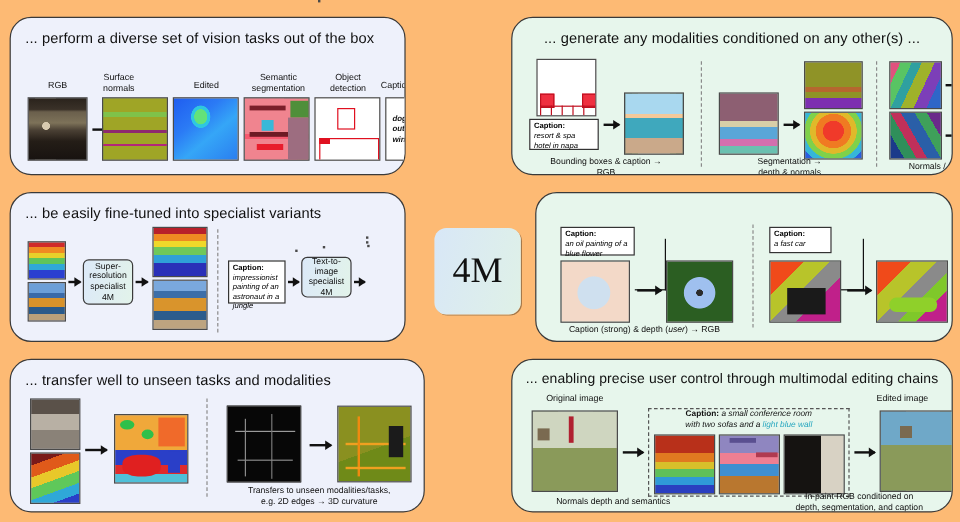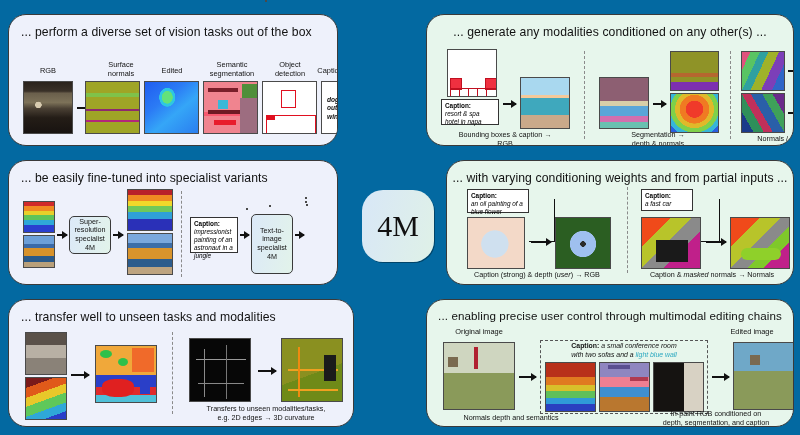--- a/index.html
+++ b/index.html
@@ -4,7 +4,7 @@
 <style>
   html,body{margin:0;padding:0;background:#000;}
   body{width:800px;height:435px;overflow:hidden;font-family:"Liberation Sans",sans-serif;color:#111;}
-  #root{position:relative;width:800px;height:435px;background:#0369a1;}
+  #root{position:relative;width:800px;height:435px;background:#fdba74;}
 
   .panel{position:absolute;border-radius:18px;box-sizing:border-box;
          border:1.6px solid #3a3a3a;overflow:hidden;}

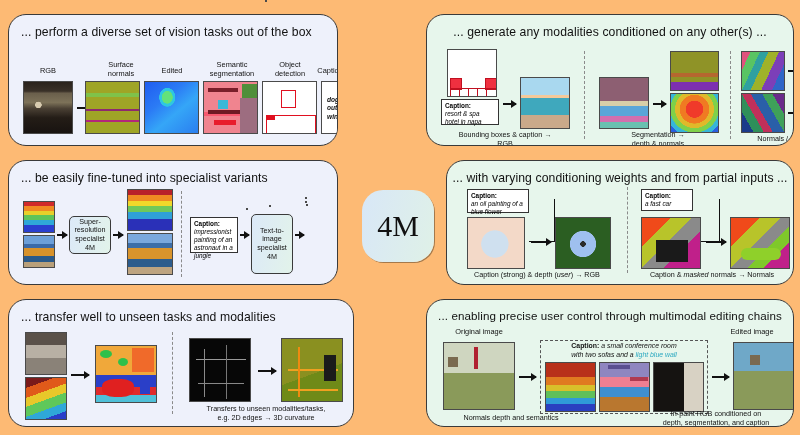--- a/index.html
+++ b/index.html
@@ -121,7 +121,7 @@
     <div class="ptitle" style="left:12px;top:10px;">... perform a diverse set of vision tasks out of the box</div>
 
     <div class="hdr" style="left:12px;top:52px;width:54px;">RGB</div>
-    <div class="hdr" style="left:84px;top:46px;width:56px;text-align:center;">Surface<br>normals</div>
+    <div class="hdr" style="left:62px;top:46px;width:56px;text-align:center;">Surface<br>normals</div>
     <div class="hdr" style="left:136px;top:52px;width:54px;">Edited</div>
     <div class="hdr" style="left:192px;top:46px;width:62px;">Semantic<br>segmentation</div>
     <div class="hdr" style="left:256px;top:46px;width:50px;">Object<br>detection</div>

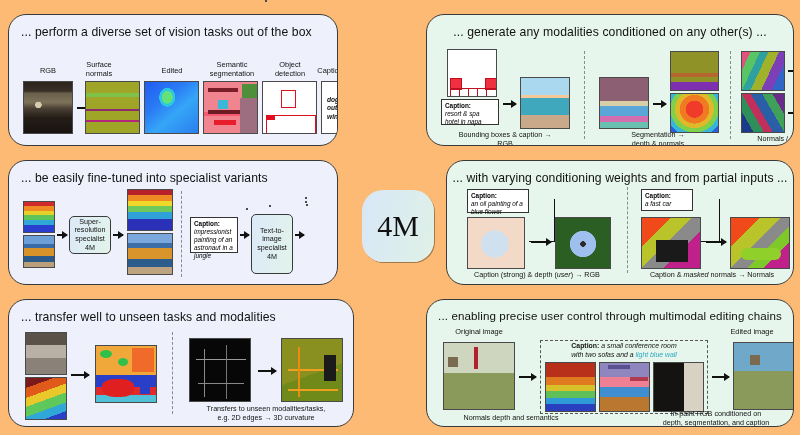--- a/index.html
+++ b/index.html
@@ -225,7 +225,6 @@
   <div class="img im-jungle" style="left:265px;top:0px;width:0;height:0;"></div>
 
   <div class="panel green" style="left:446px;top:160px;width:348px;height:125px;">
-    <div class="ptitle ctr" style="top:10px;">... with varying conditioning weights and from partial inputs ...</div>
 
     <div class="tbox" style="left:20px;top:28px;width:62px;height:24px;">
       <b>Caption:</b><br>

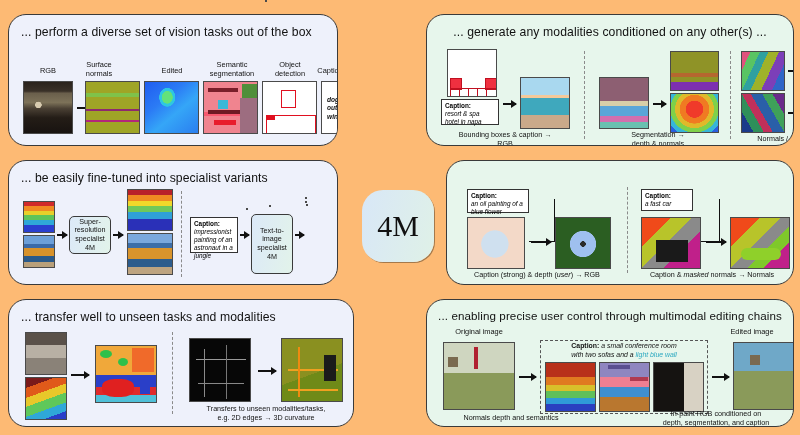--- a/index.html
+++ b/index.html
@@ -213,7 +213,7 @@
     </div>
 
     <div class="arrow" style="left:231px;top:73px;width:9px;"></div>
-    <div class="mbox" style="left:242px;top:53px;width:42px;height:60px;padding:2px;">Text-to-image specialist 4M</div>
+    <div class="mbox" style="left:242px;top:53px;width:42px;height:34px;padding:2px;">Text-to-image specialist 4M</div>
     <div class="arrow" style="left:286px;top:73px;width:9px;"></div>
 
     <div class="img im-jungle" style="left:260px;top:44px;width:0;height:0;"></div>

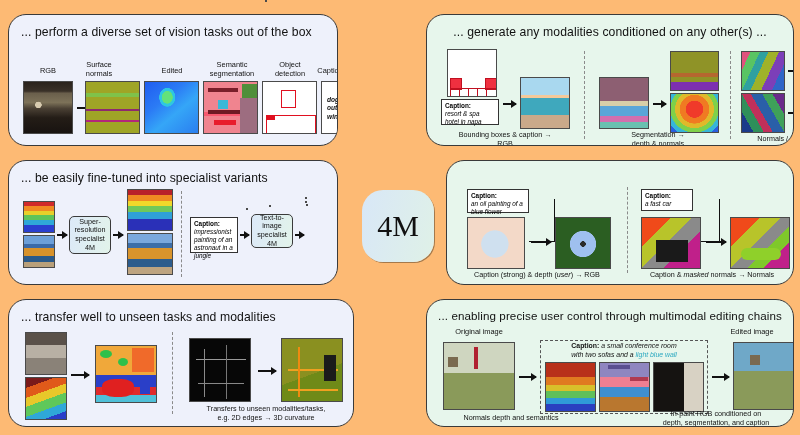--- a/index.html
+++ b/index.html
@@ -38,7 +38,7 @@
 
   .connector{position:absolute;border:1.2px solid #111;border-left:none;border-top:none;}
 
-  .logo{position:absolute;border-radius:21px;
+  .logo{position:absolute;border-radius:10px;
         background:linear-gradient(105deg,#d8e7f7 0%,#dff1e7 100%);
         display:flex;align-items:center;justify-content:center;
         font-family:"Liberation Serif",serif;font-size:30px;color:#111;

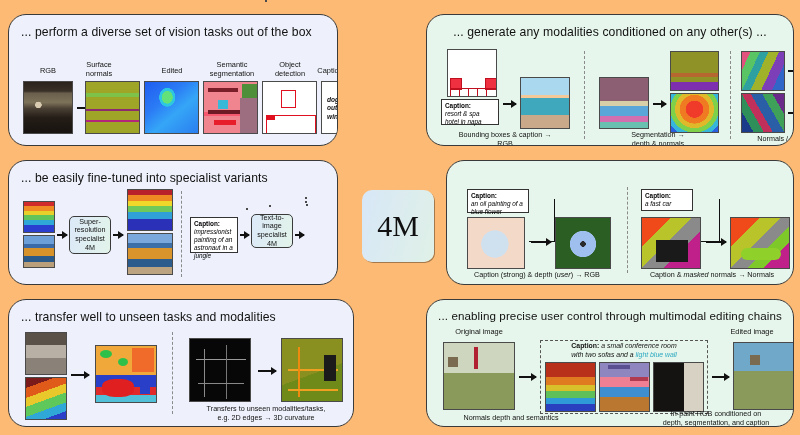--- a/index.html
+++ b/index.html
@@ -255,9 +255,6 @@
     <div class="cap" style="left:8px;top:110px;width:164px;">
       <span>Caption (strong) &amp; depth (</span><i>user</i><span>)  → RGB</span>
     </div>
-    <div class="cap" style="left:184px;top:110px;width:162px;">
-      <span>Caption &amp; </span><i>masked</i><span> normals → Normals</span>
-    </div>
   </div>
 
   <div class="panel blue" style="left:8px;top:299px;width:346px;height:128px;">

